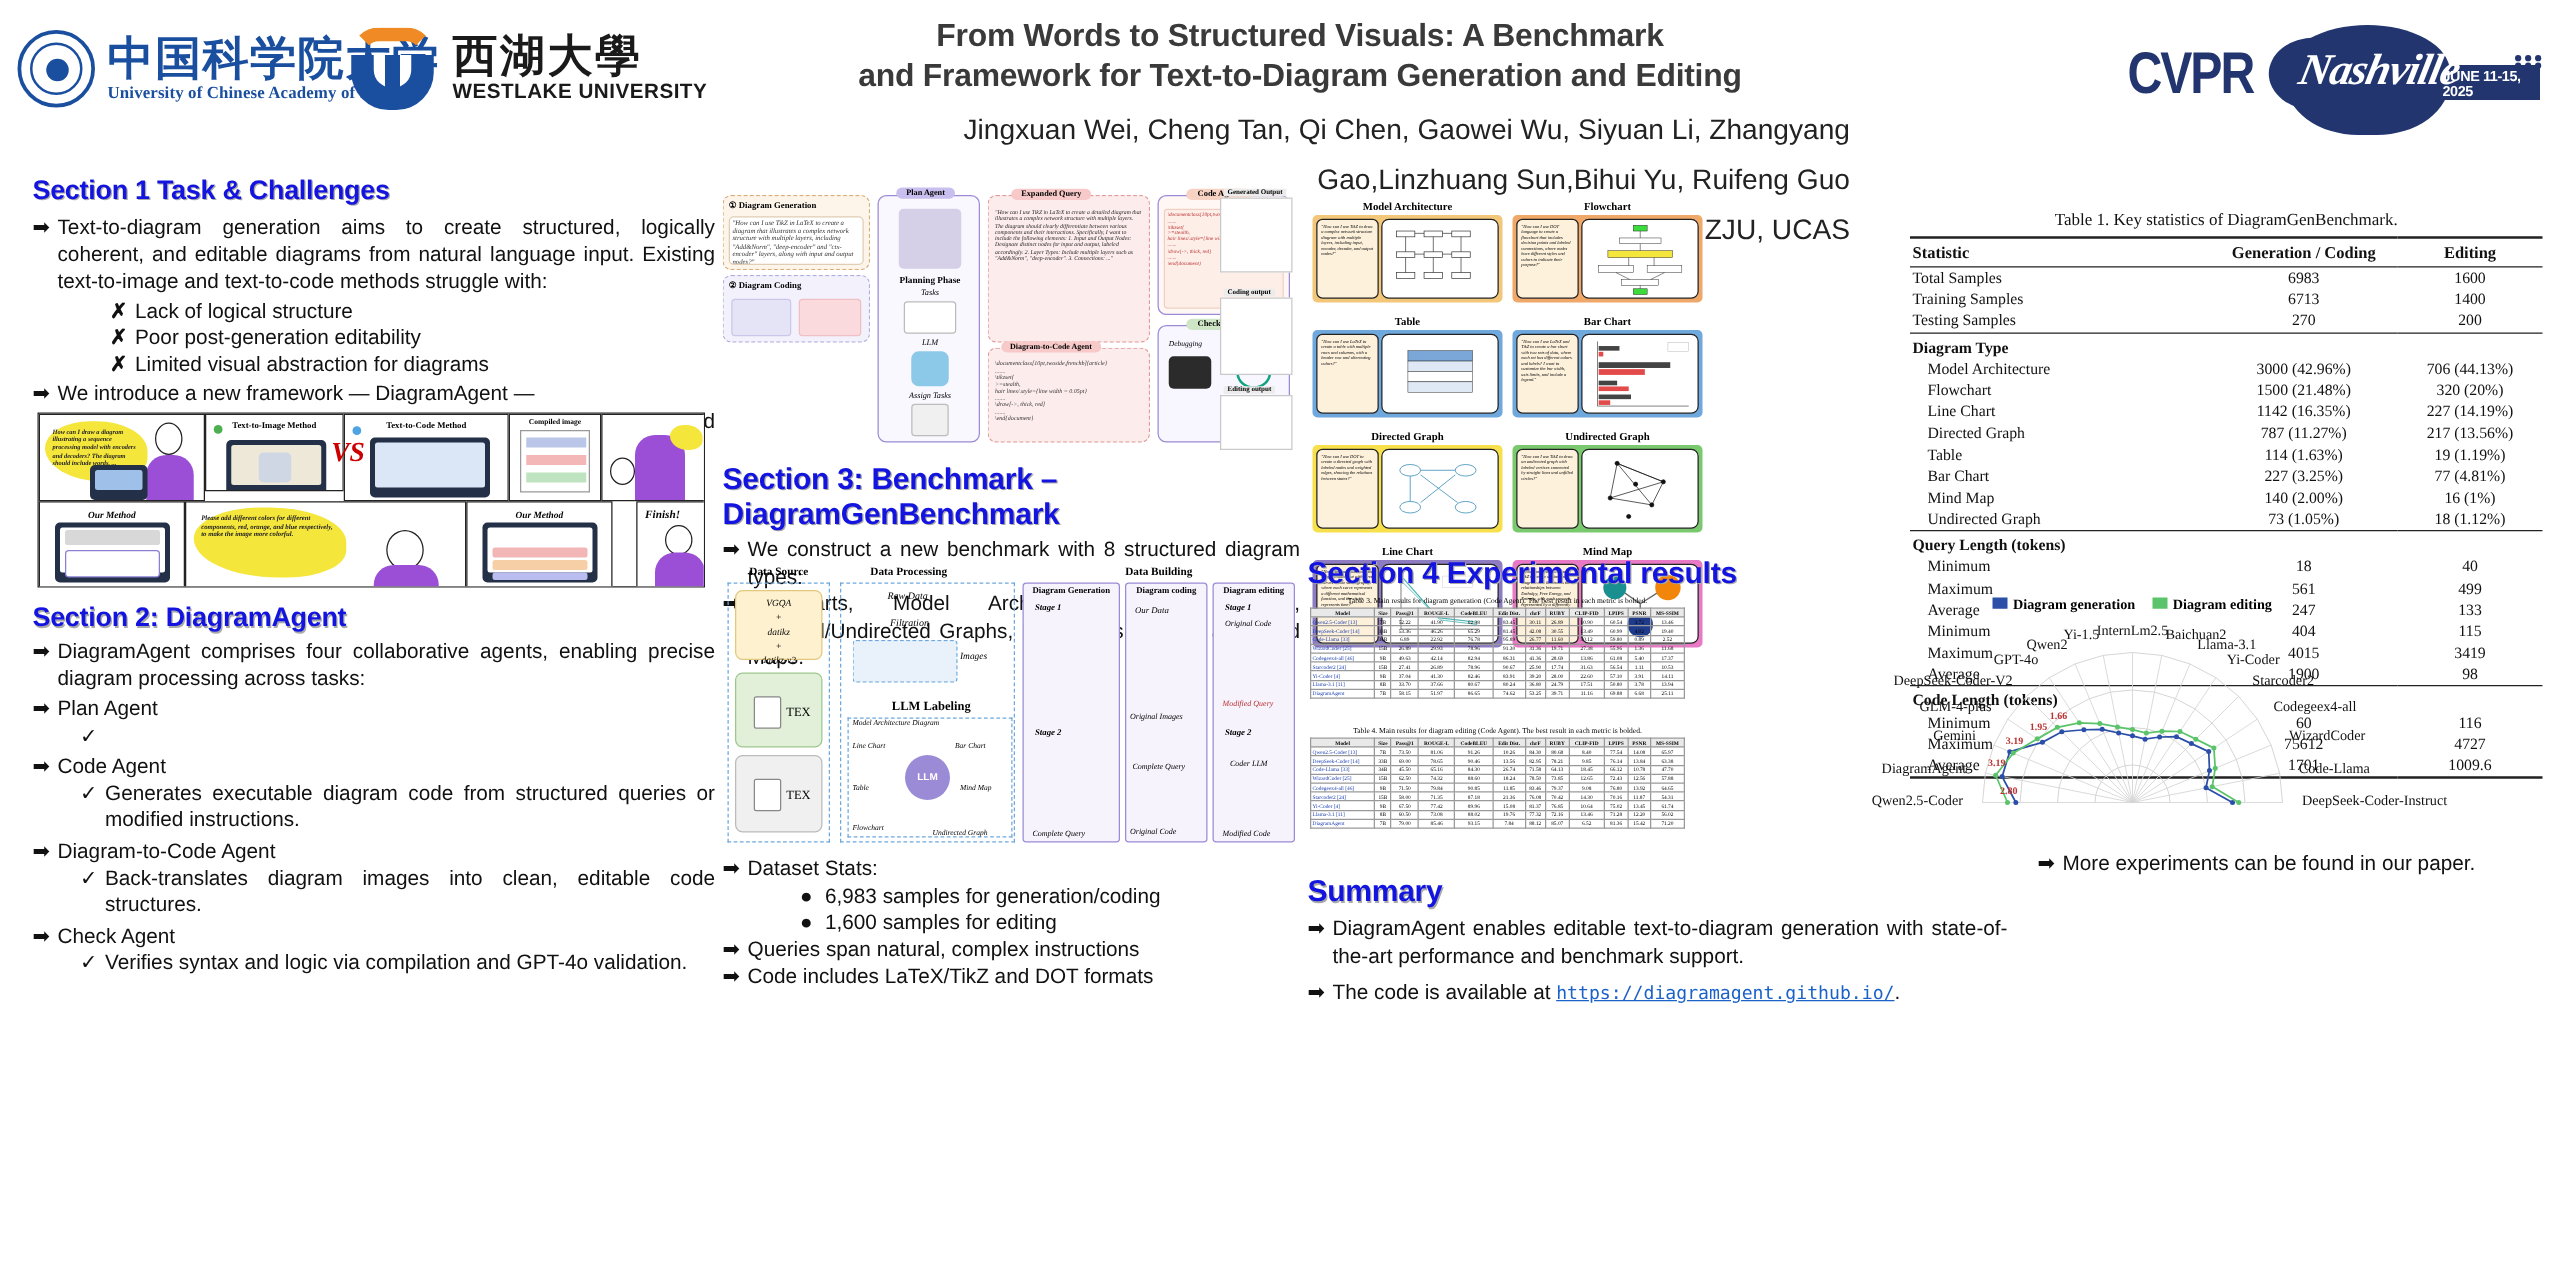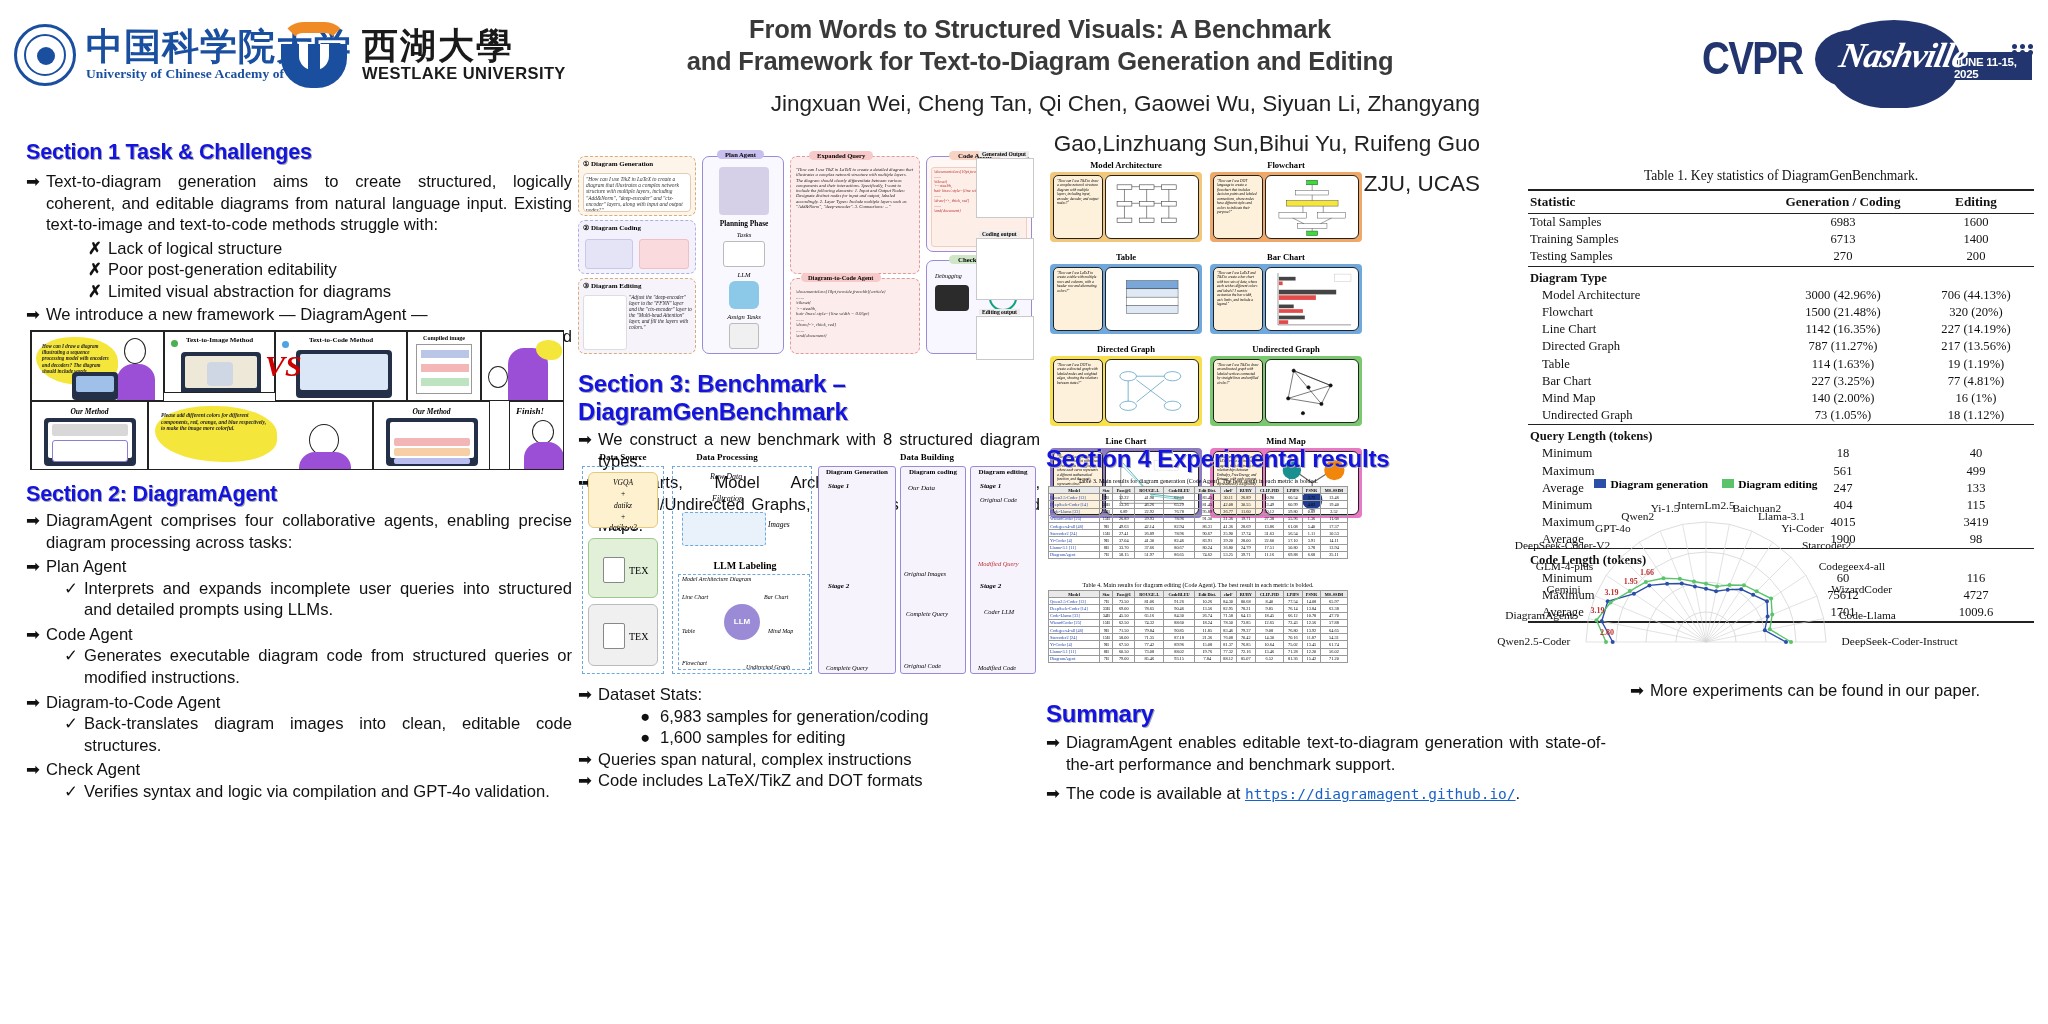--- a/index.html
+++ b/index.html
@@ -336,14 +336,6 @@
     </div>
     <div style="position:absolute;left:6px;top:18px;width:48px;bottom:4px;background:#e5e4f7;border:1px solid #c9c7ea;border-radius:3px;"></div>
     <div style="position:absolute;left:60px;top:18px;width:50px;bottom:4px;background:#fadadd;border:1px solid #eebfc4;border-radius:3px;"></div>
-  </div>
-  <div class="pipe" style="left:0;top:122px;width:118px;height:76px;border:1px dashed #d8ad7a;background:#f6f3fb;">
-    <div style="padding:3px 4px;font-size:7px;font-family:'Liberation Serif',serif;font-weight:bold;">
-      <span>③</span>
-      <span>Diagram Editing</span>
-    </div>
-    <div style="position:absolute;left:4px;top:16px;width:44px;bottom:3px;background:#fff;border:1px solid #ddd;border-radius:3px;"></div>
-    <div class="tiny2 ital" style="position:absolute;left:50px;top:16px;right:3px;bottom:2px;color:#222;font-size:5.2px;">"Adjust the "deep-encoder" layer to the "FFNN" layer and the "ctx-encoder" layer to the "Multi-head Attention" layer, and fill the layers with colors."</div>
   </div>
 
   <div class="pipe" style="left:124px;top:0;width:82px;height:198px;border:1.2px solid #9b8ad6;background:#faf8ff;">

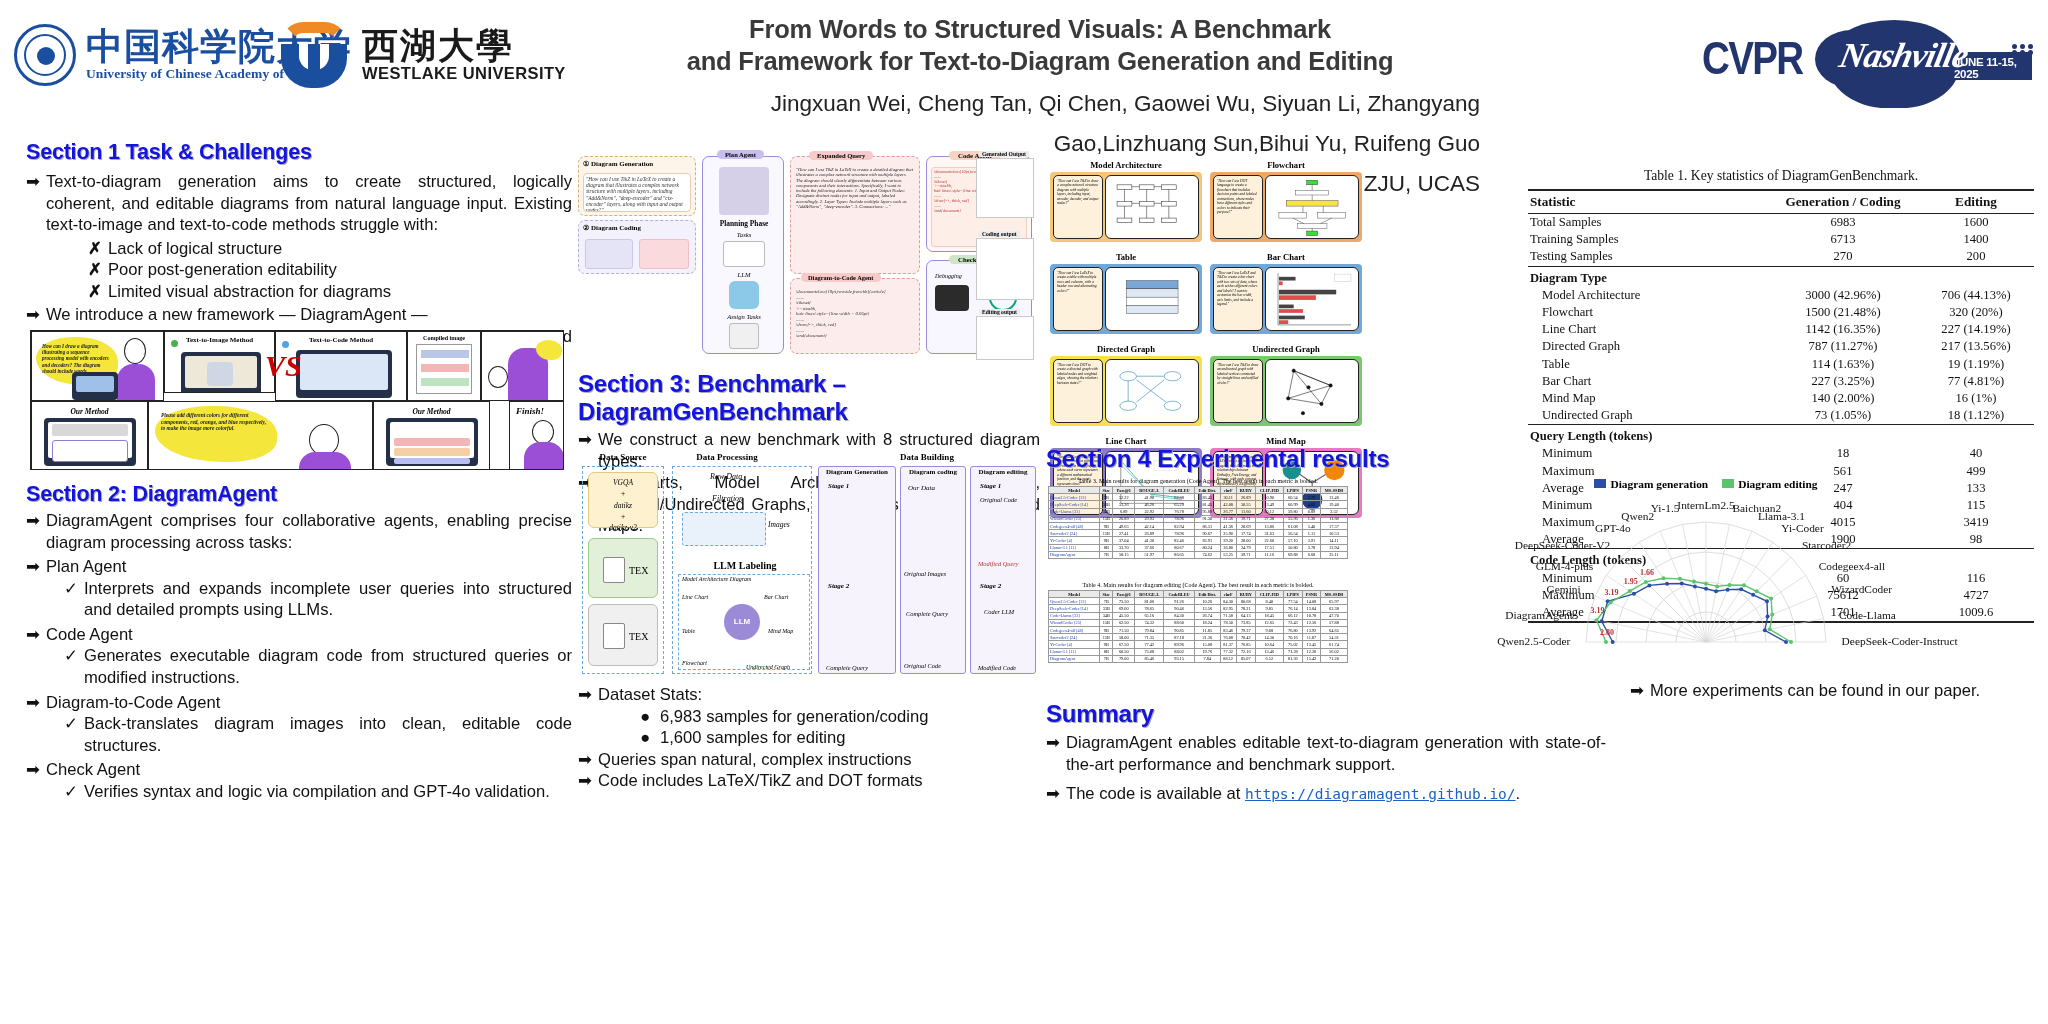--- a/index.html
+++ b/index.html
@@ -240,7 +240,7 @@
     <div class="person-body" style="left:26px;top:16px;width:40px;height:52px;"></div>
     <div class="bubble" style="left:54px;top:8px;width:26px;height:20px;"></div>
   </div>
-  <div style="position:absolute;left:234px;top:18px;font-family:'Liberation Serif',serif;font-weight:bold;font-style:italic;font-size:30px;color:#cc0000;">VS</div>
+  <div style="position:absolute;left:234px;top:18px;font-family:'Liberation Serif',serif;font-weight:bold;font-style:italic;font-size:22px;color:#cc0000;">VS</div>
 
   <div class="cell" style="position:absolute;left:0;top:70px;width:117px;height:70px;">
     <div class="gal-title" style="margin-top:5px;font-size:7.5px;font-style:italic;">Our Method</div>

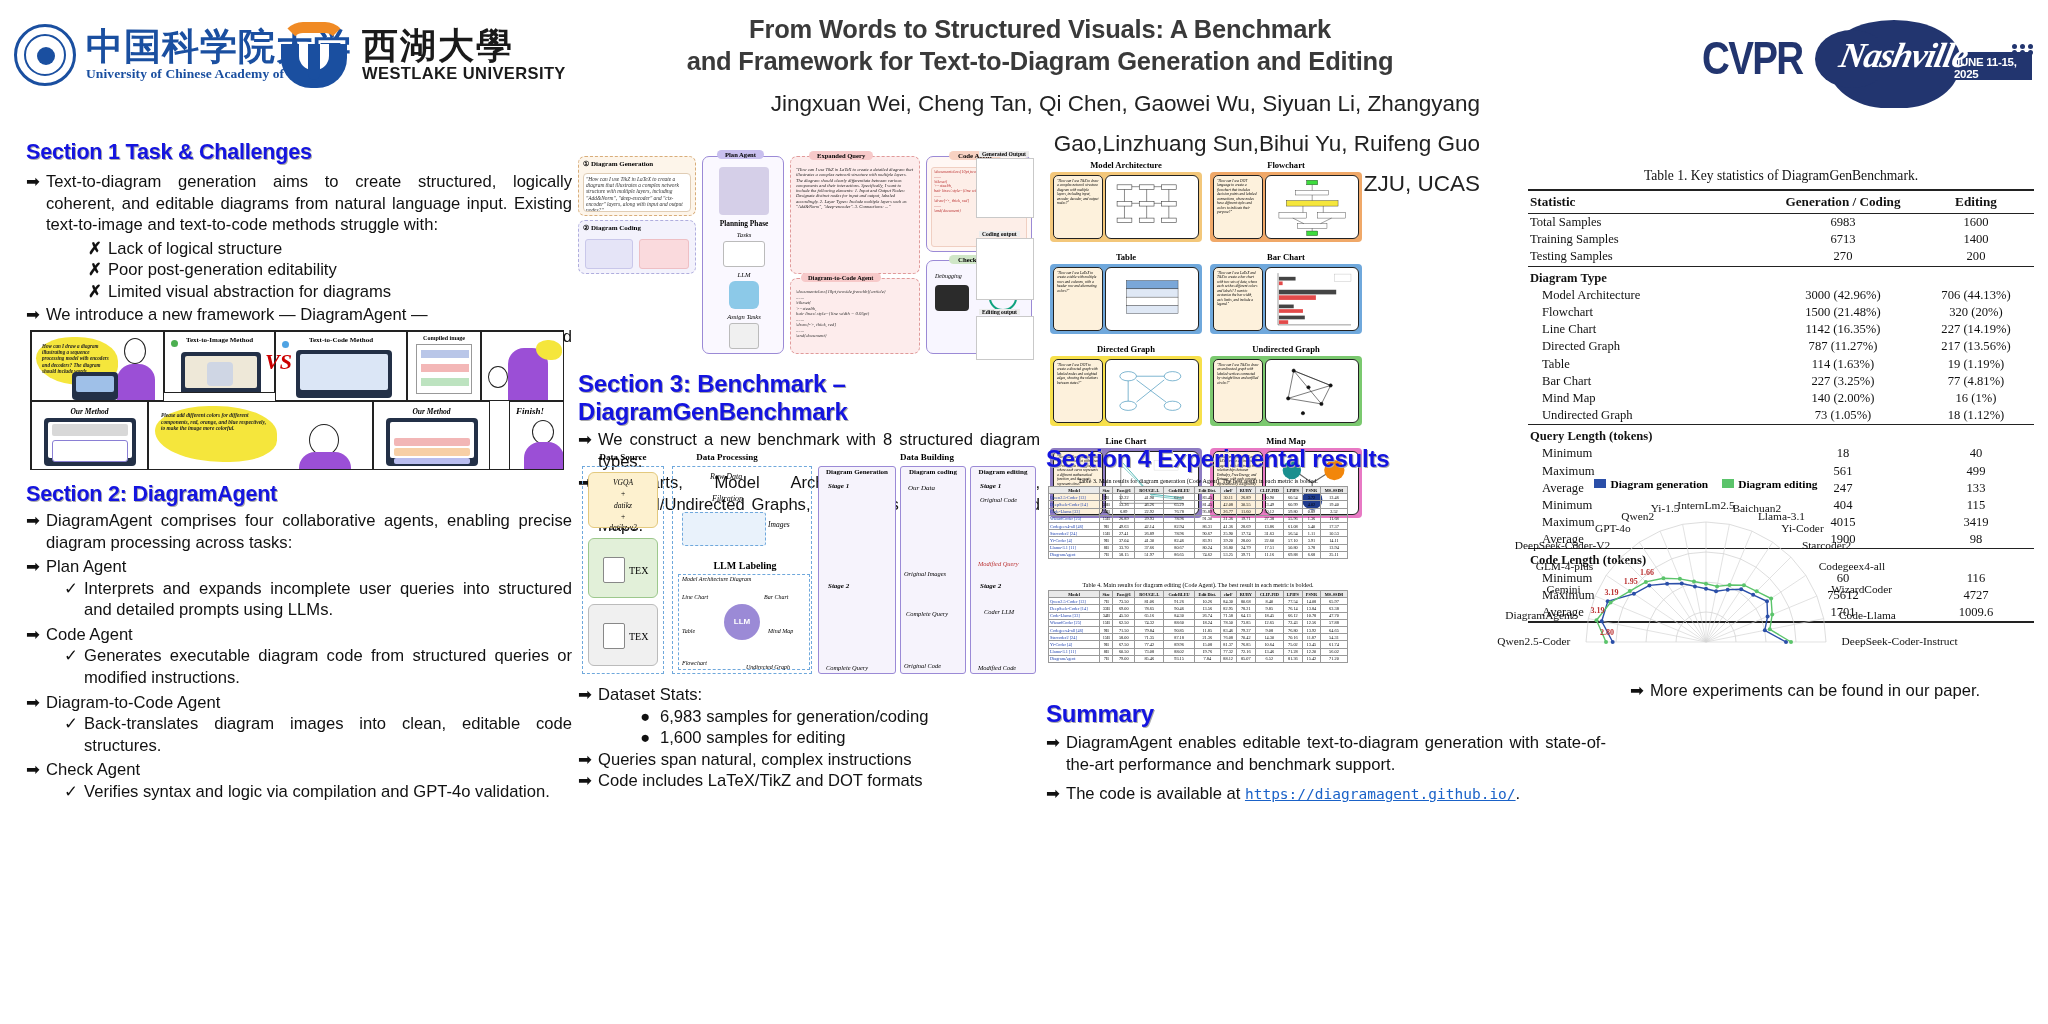--- a/index.html
+++ b/index.html
@@ -287,7 +287,6 @@
   </div>
   <div class="b lv2">
     <span class="mk">✓</span>
-    <span class="tx">Interprets and expands incomplete user queries into structured and detailed prompts using LLMs.</span>
   </div>
 
   <div class="b" style="margin-top:3px;">

